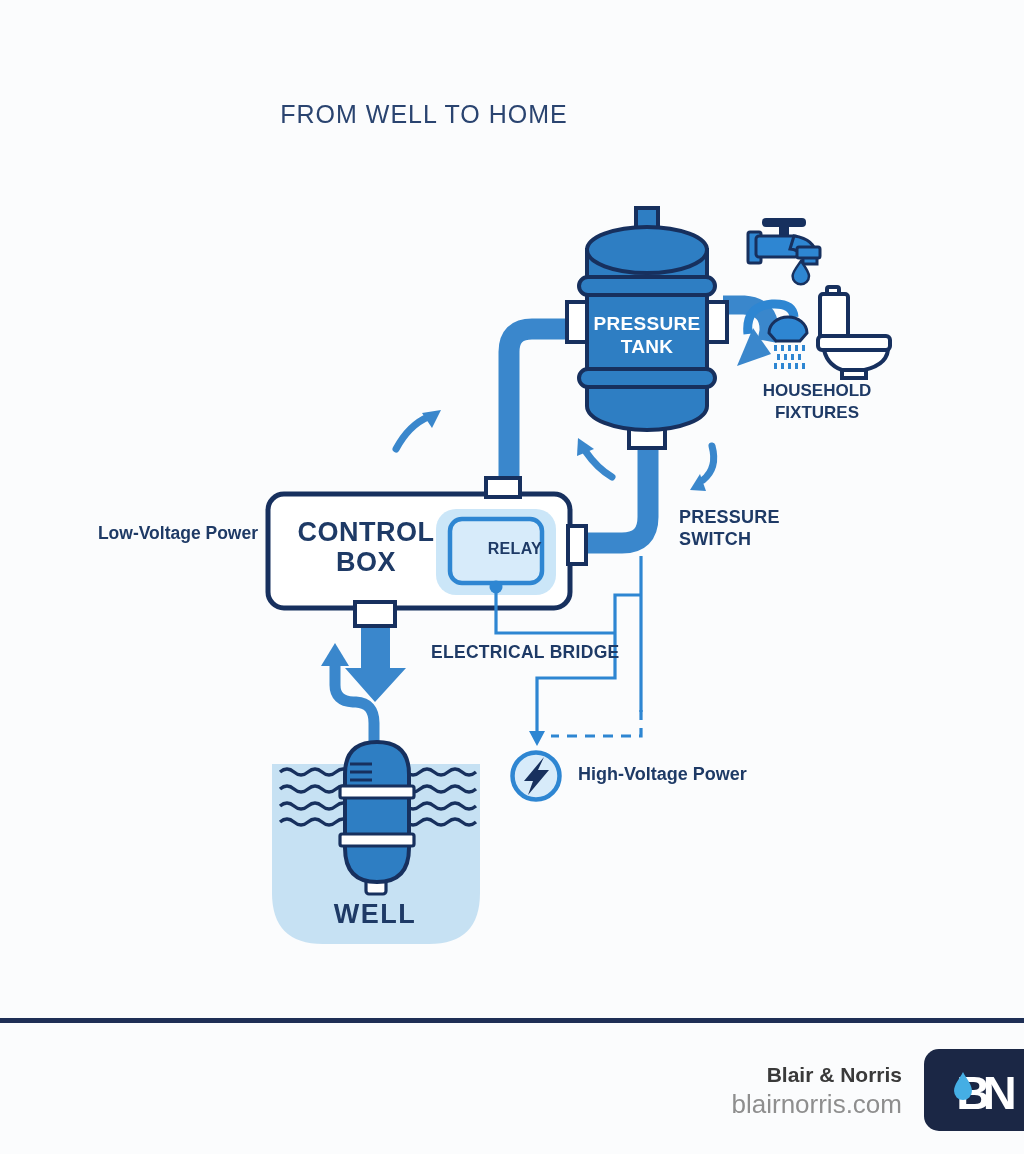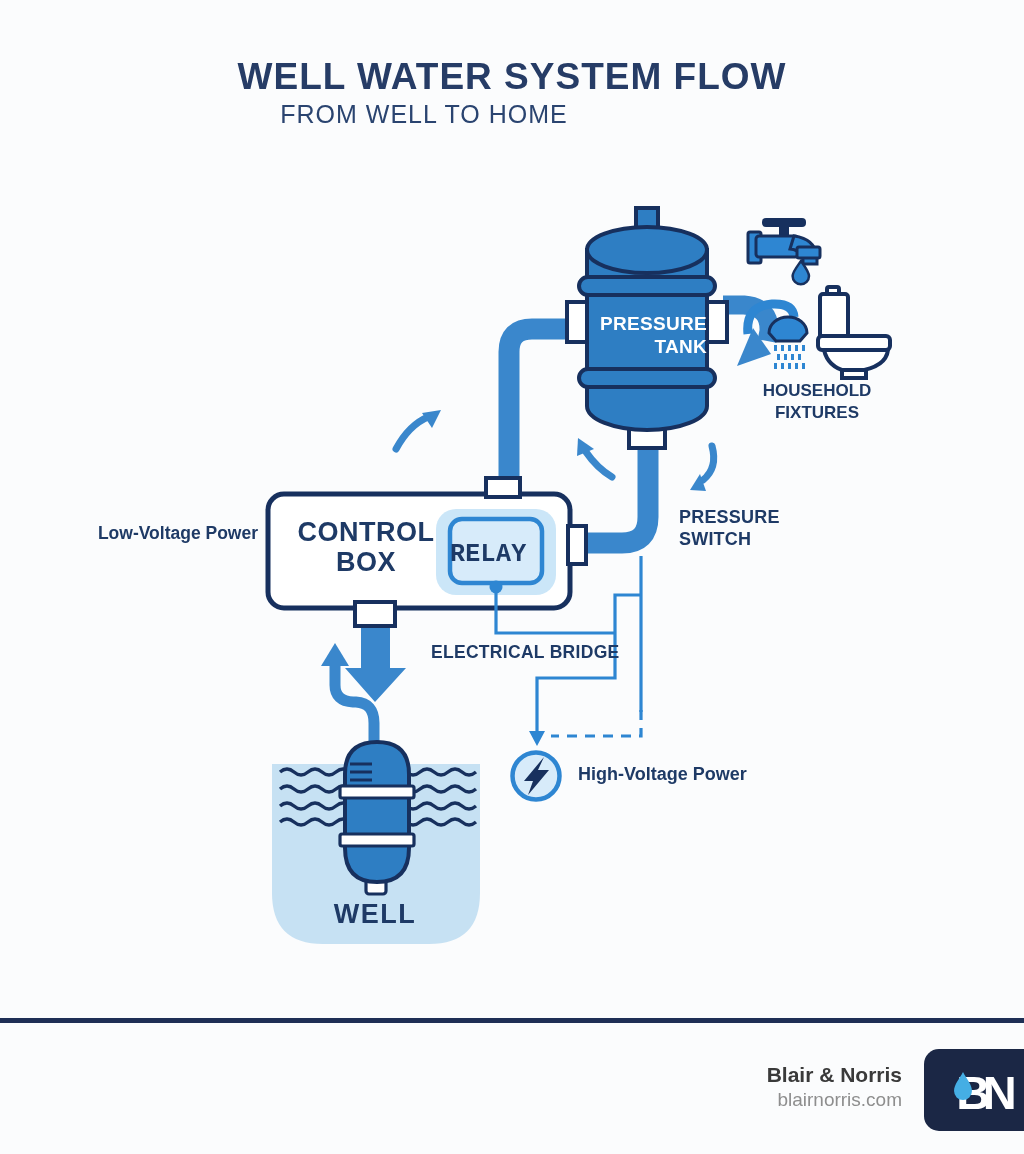--- a/index.html
+++ b/index.html
@@ -194,7 +194,6 @@
     </g>
   </svg>
 
-  <div class="lbl title-main">WELL WATER SYSTEM FLOW</div>
   <div class="lbl title-sub">FROM WELL TO HOME</div>
 
   <div class="lbl tank-lbl">PRESSURE TANK</div>

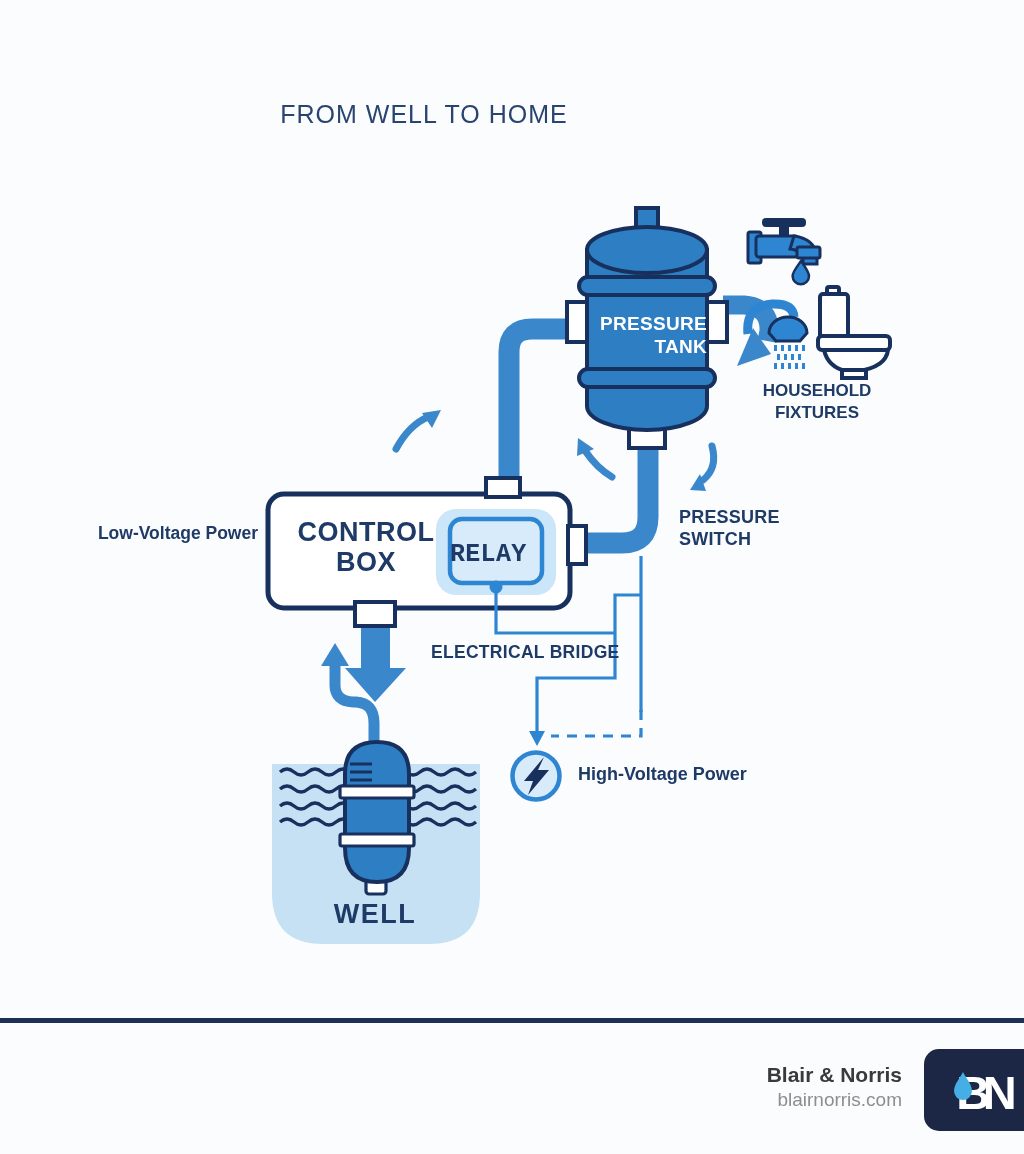--- a/index.html
+++ b/index.html
@@ -25,7 +25,7 @@
     top:100px;left:0;width:848px;text-align:center;
     font-size:25px;font-weight:400;letter-spacing:1px;color:#2A4470;
   }
-  .tank-lbl{left:587px;top:313px;width:120px;text-align:right;
+  .tank-lbl{left:587px;top:313px;width:120px;text-align:center;
     font-size:19px;font-weight:700;line-height:1.2;color:#FFFFFF;letter-spacing:.3px;}
   .fixtures-lbl{left:748px;top:380px;width:138px;text-align:center;
     font-size:17px;font-weight:800;line-height:1.3;}

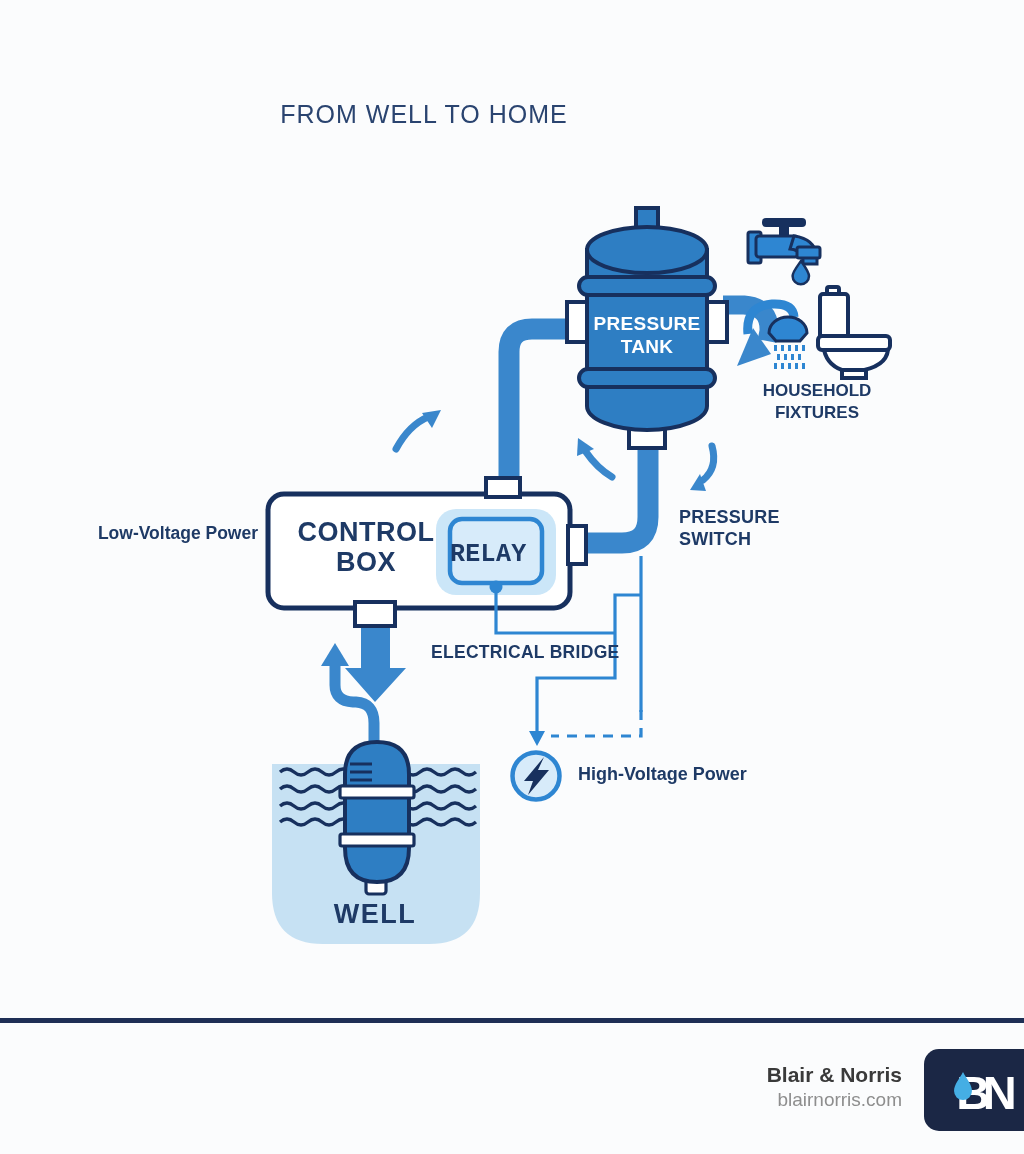--- a/index.html
+++ b/index.html
@@ -31,8 +31,8 @@
     font-size:17px;font-weight:800;line-height:1.3;}
   .controlbox-lbl{left:286px;top:517px;width:160px;text-align:center;
     font-size:27px;font-weight:800;line-height:1.12;letter-spacing:.5px;}
-  .relay-lbl{left:450px;top:540px;width:92px;text-align:left;
-    font-size:25px;font-weight:800;letter-spacing:.3px;font-family:Liberation Mono, monospace;}
+  .relay-lbl{left:450px;top:540px;width:92px;text-align:right;
+    font-size:16px;font-weight:800;letter-spacing:.3px;}
   .lowvolt-lbl{left:58px;top:523px;width:200px;text-align:right;
     font-size:17.5px;font-weight:700;}
   .pswitch-lbl{left:679px;top:507px;width:122px;

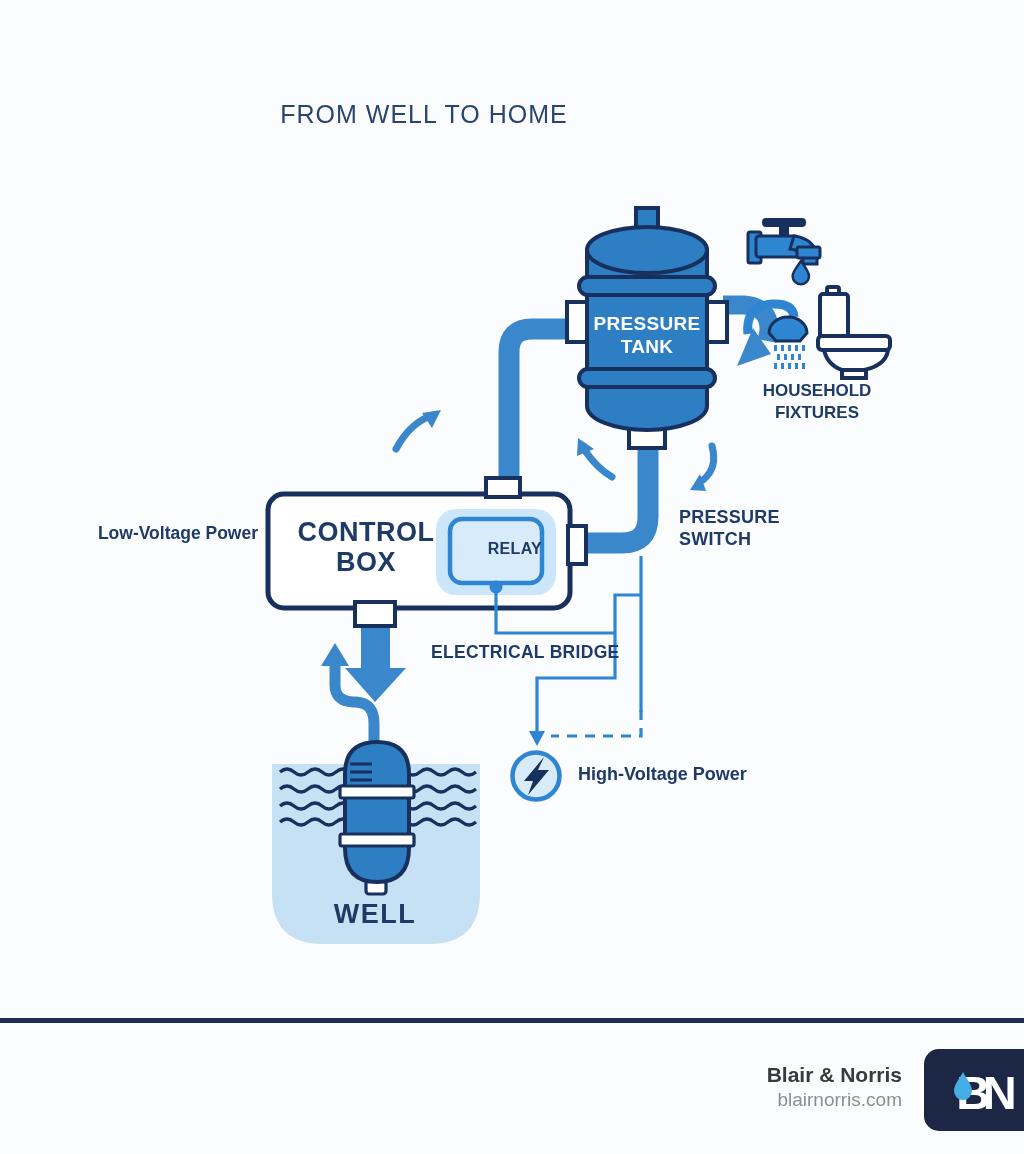--- a/index.html
+++ b/index.html
@@ -47,7 +47,7 @@
   .footer-company{right:122px;top:1063px;text-align:center;
     font-size:21px;font-weight:700;color:#3A3A3A;}
   .footer-site{right:122px;top:1089px;
-    font-size:19px;font-weight:400;color:#8E8E8E;}
+    font-size:26px;font-weight:400;color:#8E8E8E;}
   .logo{
     left:924px;top:1049px;width:77px;height:82px;
     background:#1B2745;border-radius:15px;padding-left:48px;

